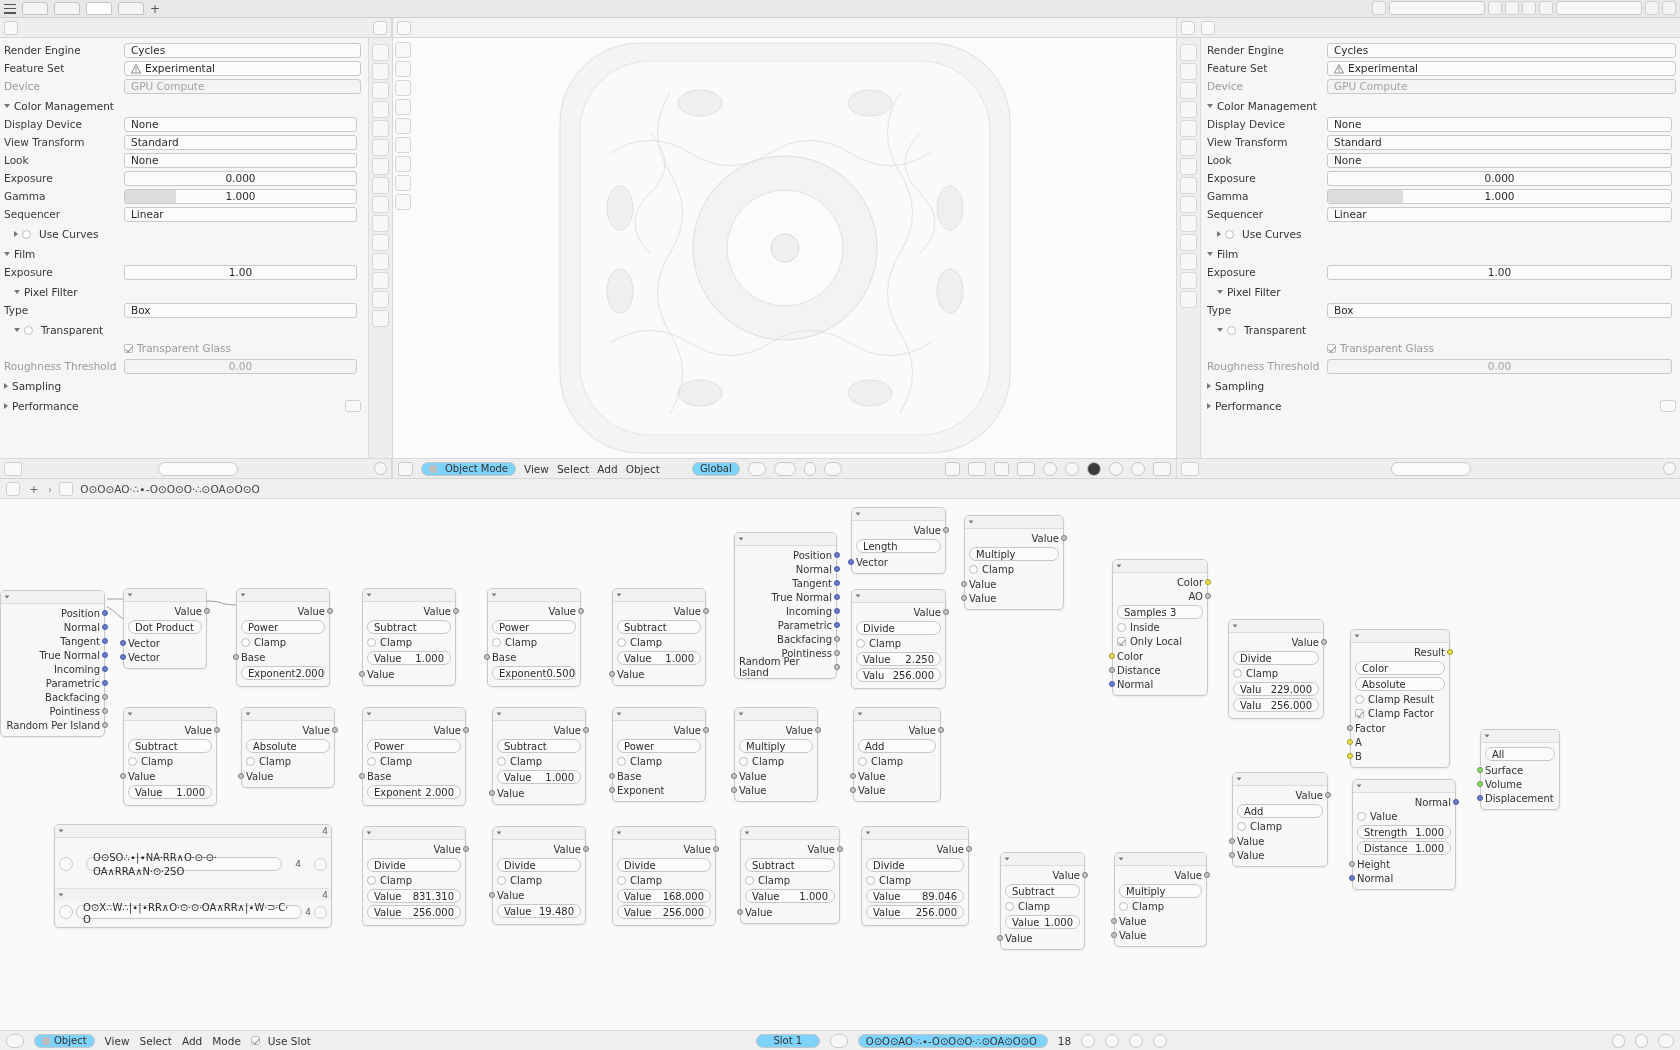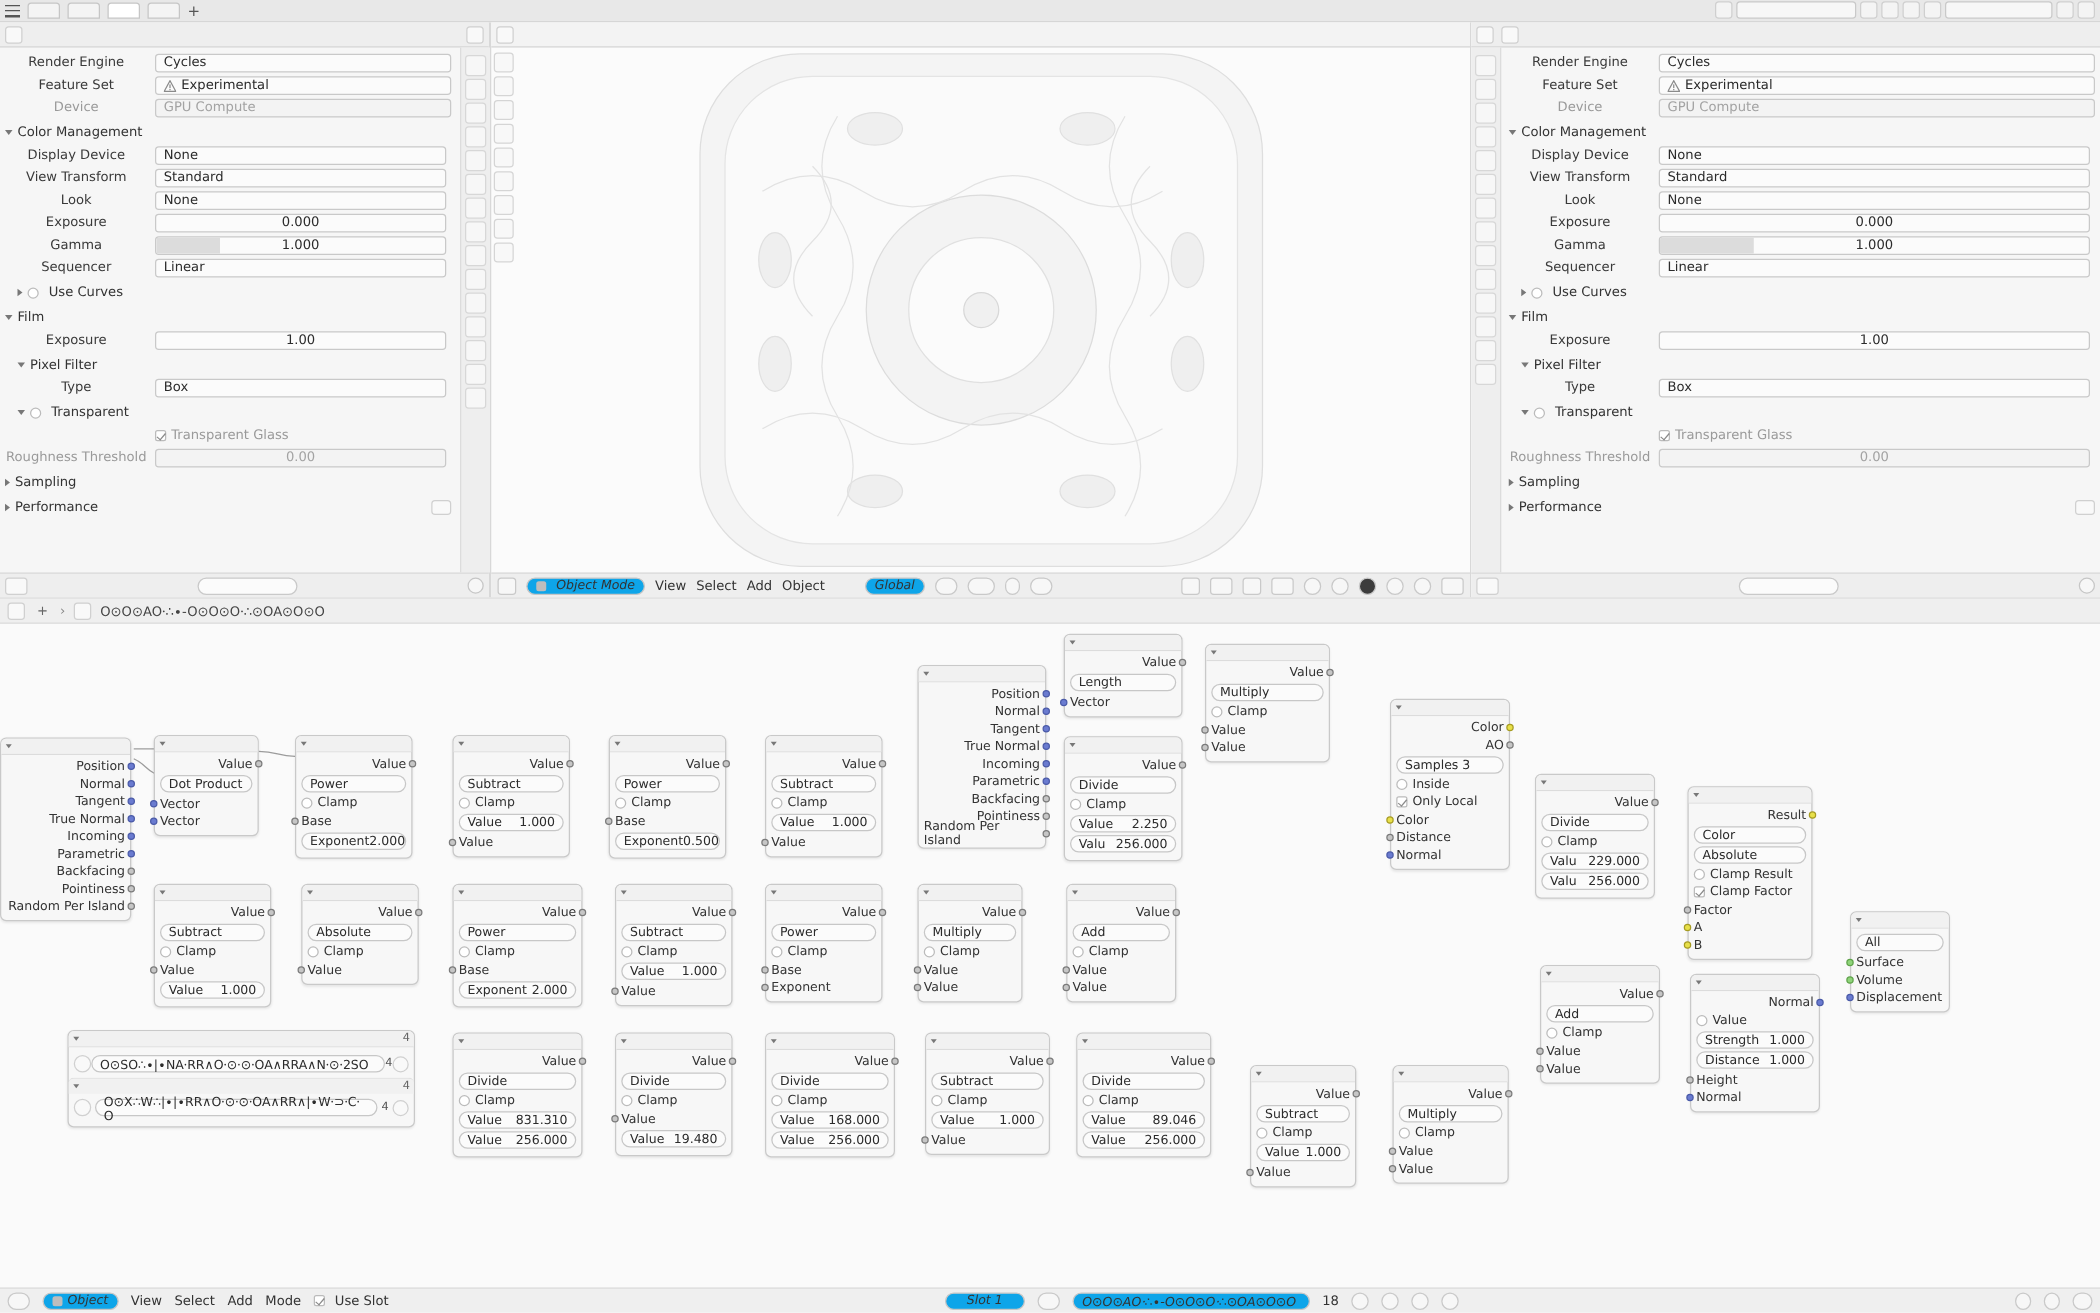--- a/index.html
+++ b/index.html
@@ -28,7 +28,7 @@
   .props .toolcol .ti{width:17px;height:17px;margin:2px auto;border:1px solid #d7d7d7;border-radius:3px;background:#f7f7f7;}
   .pbody{position:absolute;top:20px;bottom:20px;left:0;right:0;overflow:hidden;padding:4px 4px 0 4px;}
   .row{display:flex;align-items:center;height:16px;margin-bottom:2px;}
-  .lbl{width:120px;text-align:center;padding-right:6px;color:#3a3a3a;font-size:10.5px;white-space:nowrap;overflow:hidden;}
+  .lbl{width:120px;text-align:left;padding-right:6px;color:#3a3a3a;font-size:10.5px;white-space:nowrap;overflow:hidden;}
   .lbl.dim{color:#9a9a9a;}
   .fld{flex:1;height:15px;border:1px solid #c9c9c9;background:#fbfbfb;border-radius:3px;display:flex;align-items:center;padding:0 6px;font-size:10.5px;color:#2b2b2b;}
   .fld.dim{color:#a3a3a3;background:#f3f3f3;}

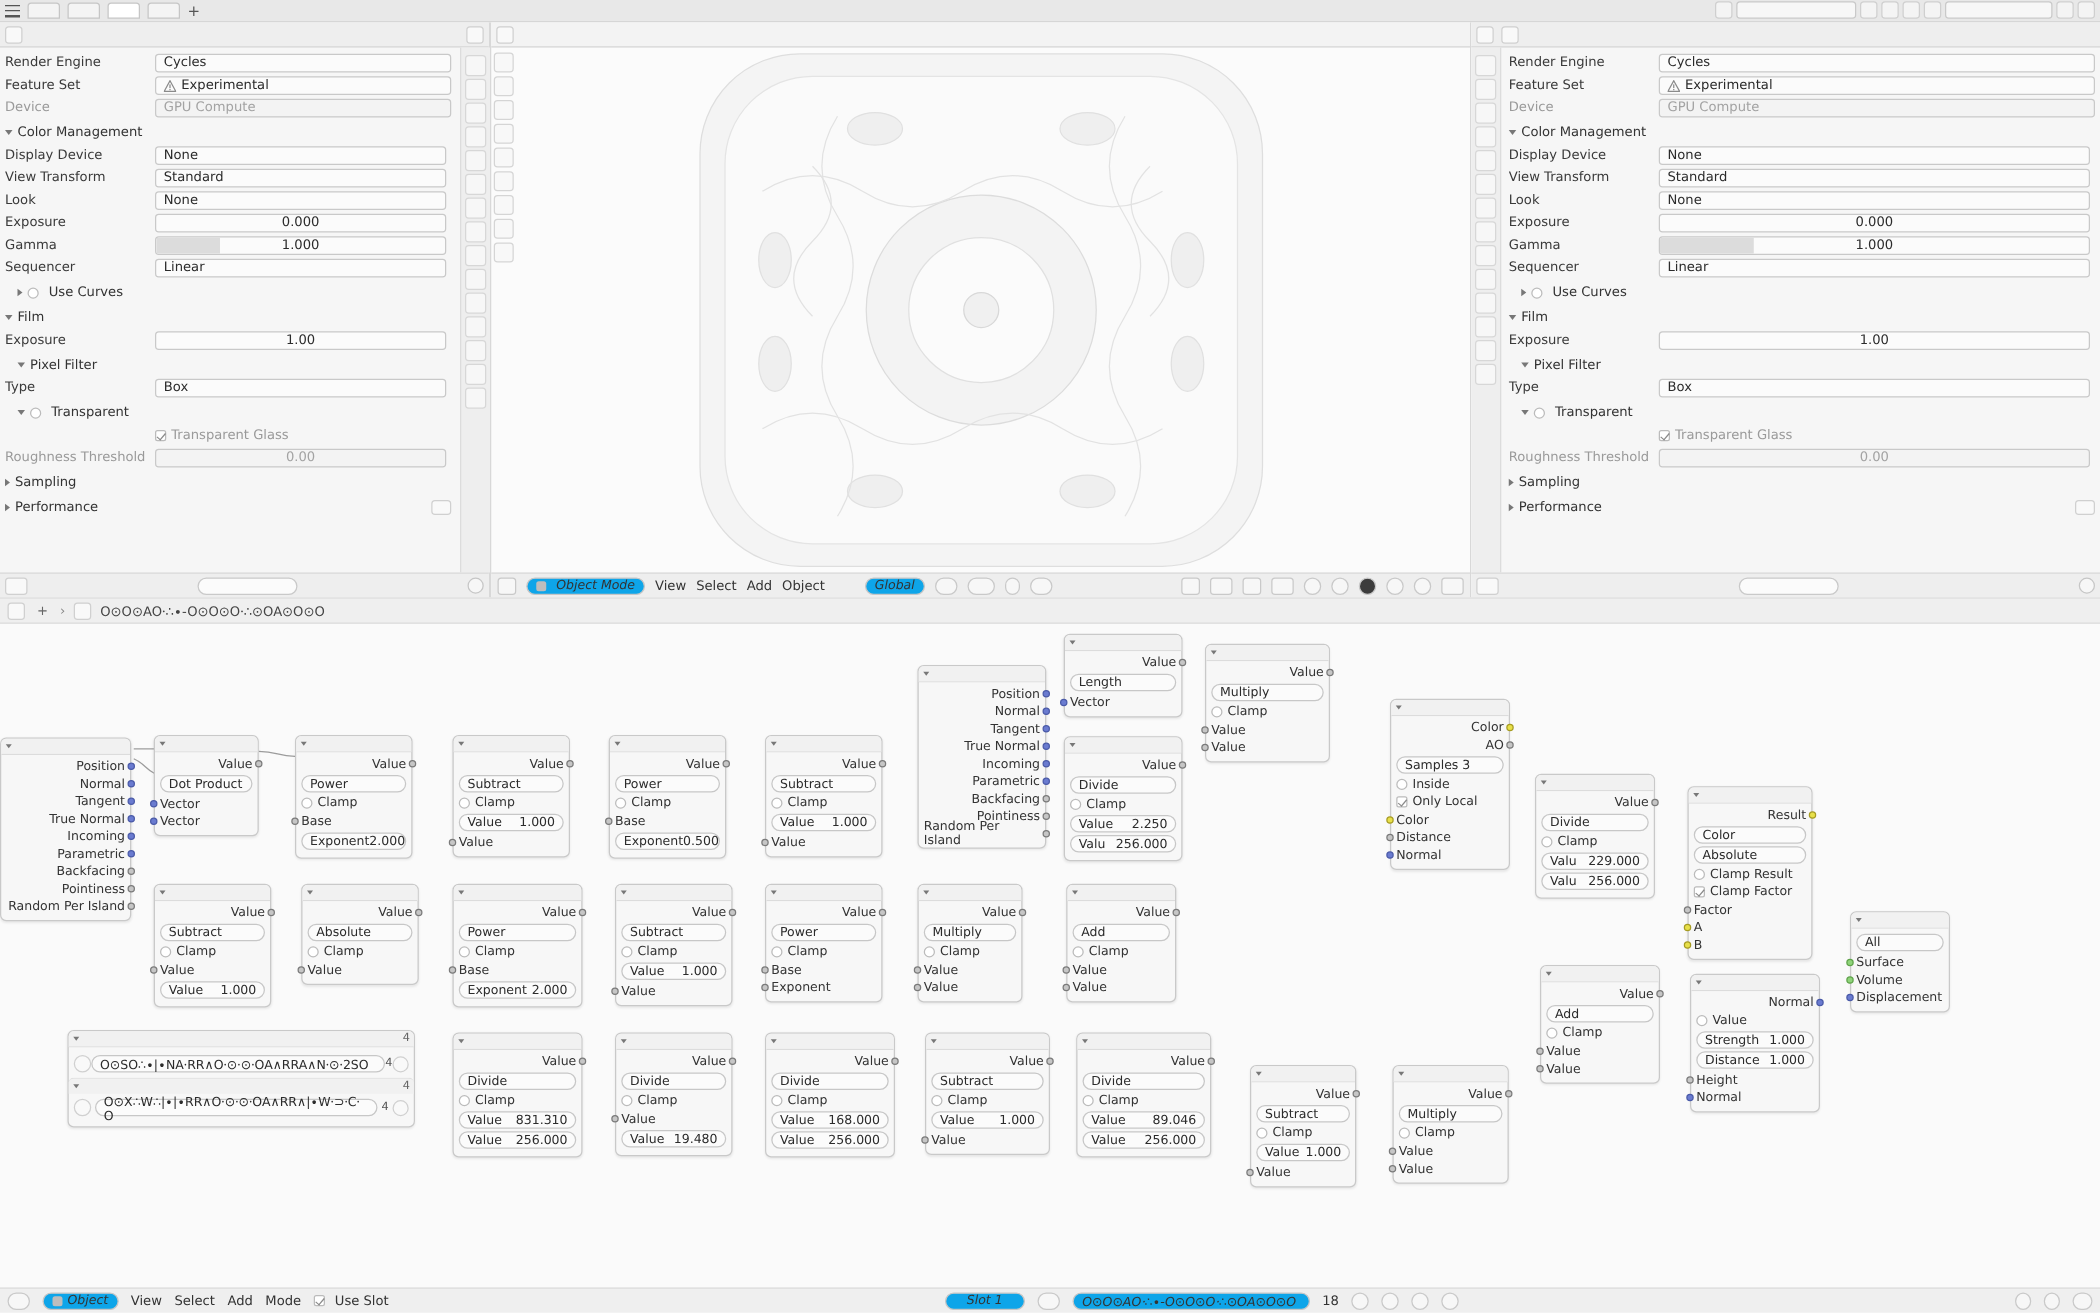--- a/index.html
+++ b/index.html
@@ -52,7 +52,7 @@
   .vp{background:#fbfbfb;border-left:1px solid #d8d8d8;border-right:1px solid #d8d8d8;}
   .vp .render{position:absolute;inset:20px 0 20px 0;display:flex;align-items:center;justify-content:center;}
   .vfoot{position:absolute;bottom:0;left:0;right:0;height:20px;background:#eeeeee;border-top:1px solid #d9d9d9;display:flex;align-items:center;gap:8px;padding:0 5px;font-size:10.5px;color:#333;}
-  .pill{height:14px;border:1px solid #c6c6c6;border-radius:7px;background:#0ea5e9;display:flex;align-items:center;gap:4px;padding:0 7px;font-size:10px;font-style:italic;}
+  .pill{height:14px;border:1px solid #c6c6c6;border-radius:7px;background:#7dd3fc;display:flex;align-items:center;gap:4px;padding:0 7px;font-size:10px;}
   .sqbtn{width:15px;height:14px;border:1px solid #c9c9c9;border-radius:3px;background:#f7f7f7;}
   .vtool{position:absolute;left:2px;top:24px;width:18px;}
   .vtool .ti{width:16px;height:16px;margin-bottom:3px;border:1px solid #d5d5d5;border-radius:3px;background:#f8f8f8;}

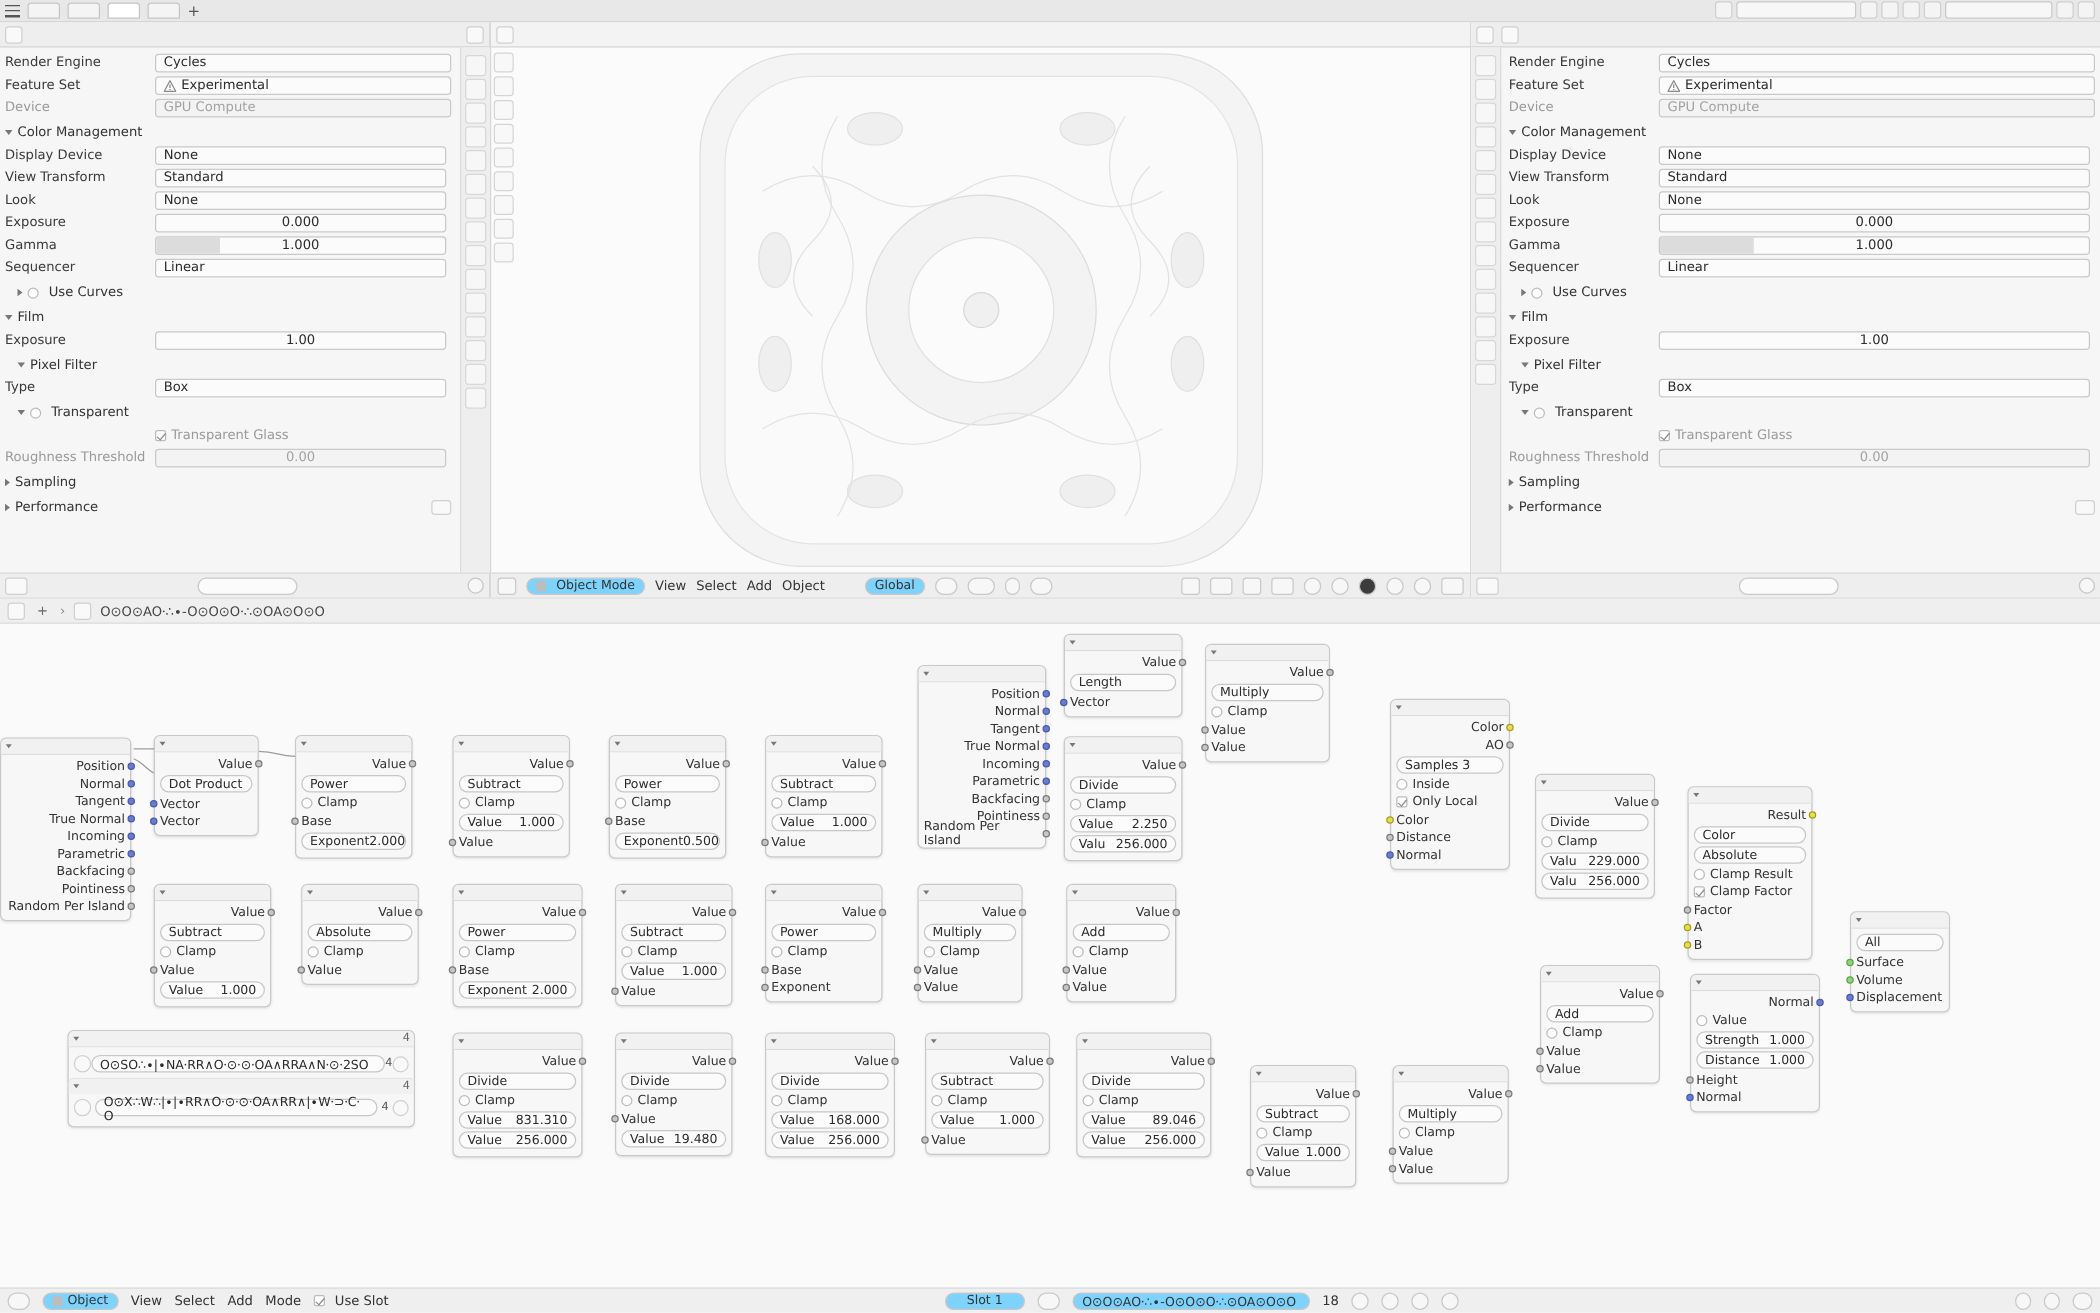--- a/index.html
+++ b/index.html
@@ -1135,7 +1135,7 @@
           <span style="font-size:9px;color:#666">4</span>
         </div>
       <div class="nbody">
-        <div style="display:flex;align-items:center;gap:0;margin:4px 0;">
+        <div style="display:flex;align-items:center;gap:13px;margin:17px 0;">
           <span class="ico" style="width:14px;height:14px;border-radius:7px"></span>
           <span class="nfield" style="flex:1;margin:0">O⊙SO∴∙|∙NA⸱RR∧O⸱⊙⸱⊙⸱OA∧RRA∧N⸱⊙⸱2SO</span>
           <span style="font-size:9px;color:#555">4</span>

